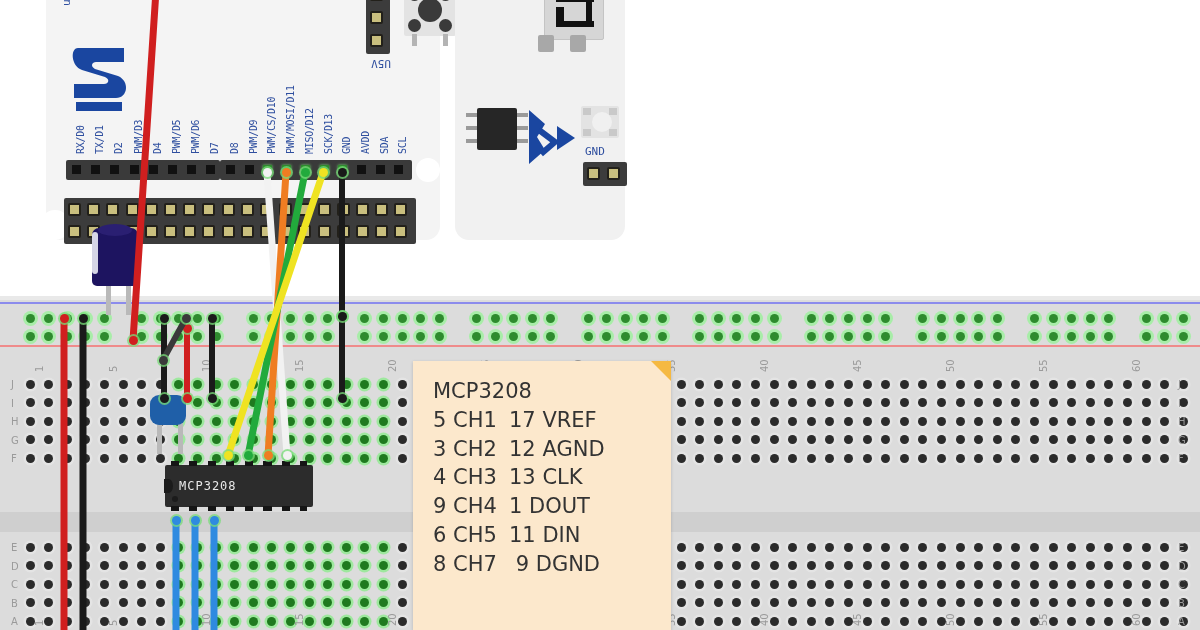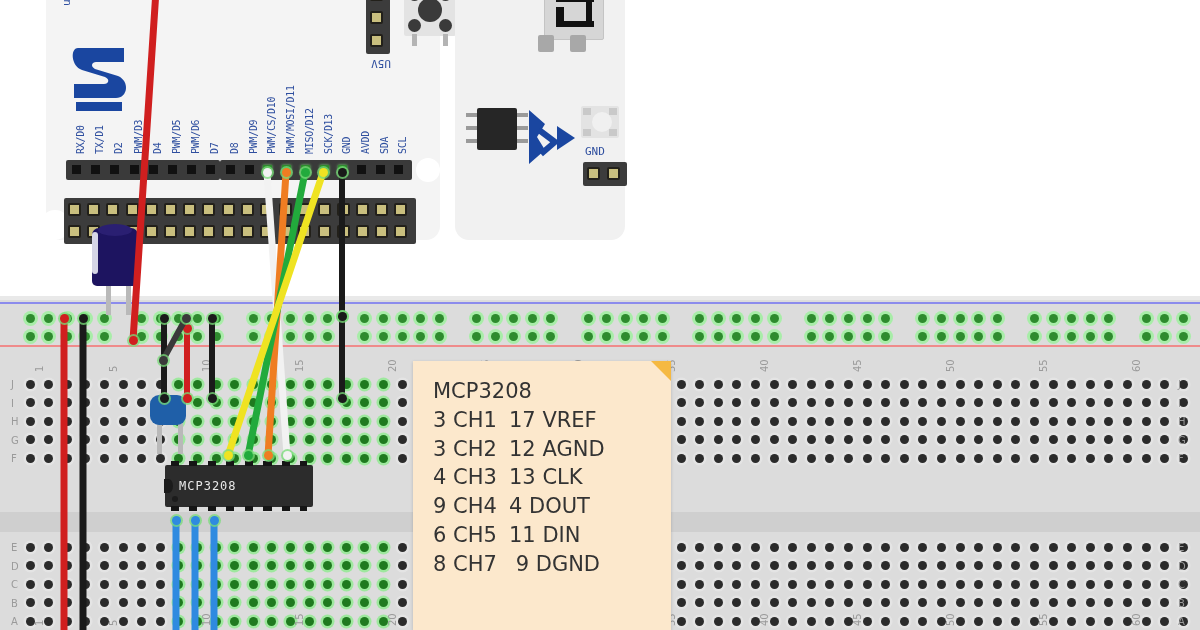--- a/index.html
+++ b/index.html
@@ -1115,7 +1115,7 @@
     <div class="nbody">
       <div class="nline">MCP3208</div>
       <div id="note-lines">
-          <div class="nline ncols"><span class="nc1">3 CH1</span><span>17 VREF</span></div>
+          <div class="nline ncols"><span class="nc1">5 CH1</span><span>17 VREF</span></div>
           <div class="nline ncols"><span class="nc1">3 CH2</span><span>12 AGND</span></div>
           <div class="nline ncols"><span class="nc1">4 CH3</span><span>13 CLK</span></div>
           <div class="nline ncols"><span class="nc1">9 CH4</span><span>4 DOUT</span></div>

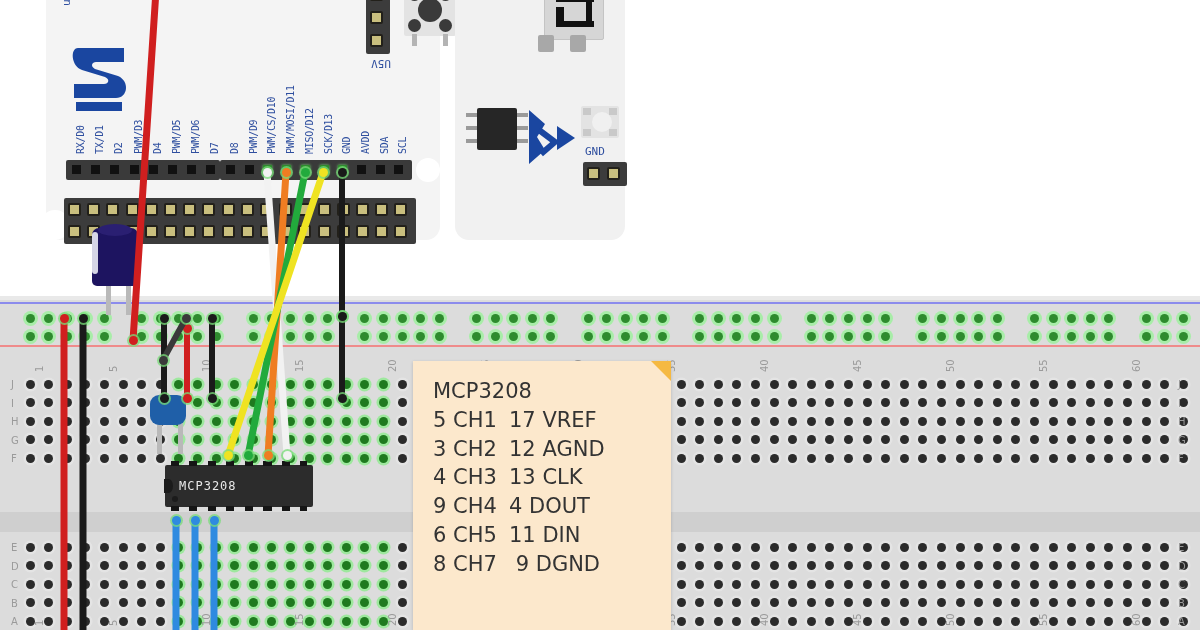--- a/index.html
+++ b/index.html
@@ -1118,7 +1118,7 @@
           <div class="nline ncols"><span class="nc1">5 CH1</span><span>17 VREF</span></div>
           <div class="nline ncols"><span class="nc1">3 CH2</span><span>12 AGND</span></div>
           <div class="nline ncols"><span class="nc1">4 CH3</span><span>13 CLK</span></div>
-          <div class="nline ncols"><span class="nc1">9 CH4</span><span>4 DOUT</span></div>
+          <div class="nline ncols"><span class="nc1">9 CH4</span><span>1 DOUT</span></div>
           <div class="nline ncols"><span class="nc1">6 CH5</span><span>11 DIN</span></div>
           <div class="nline ncols"><span class="nc1">8 CH7</span><span> 9 DGND</span></div>
         </div>

